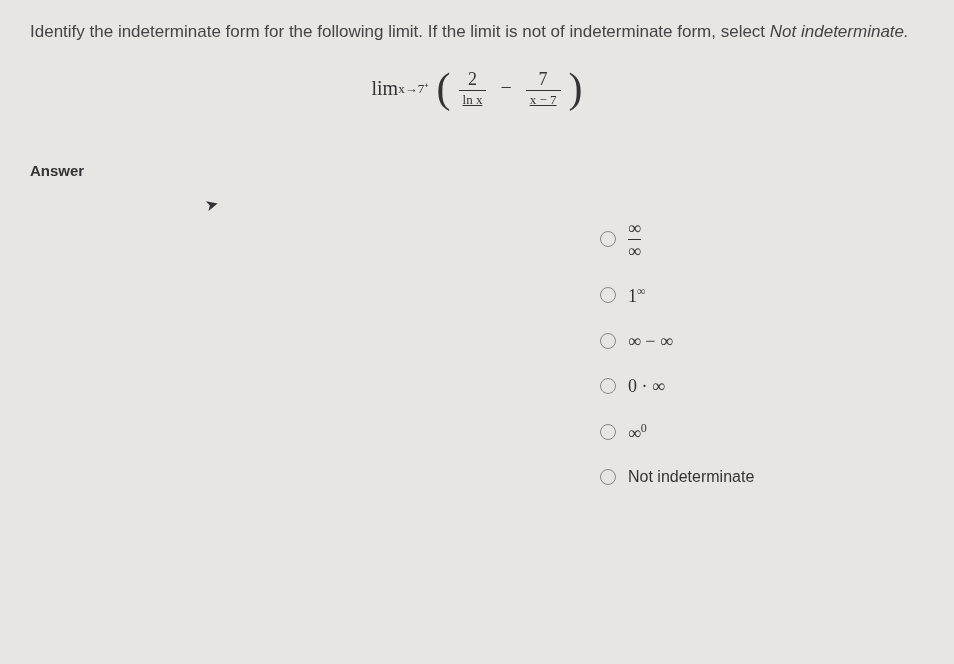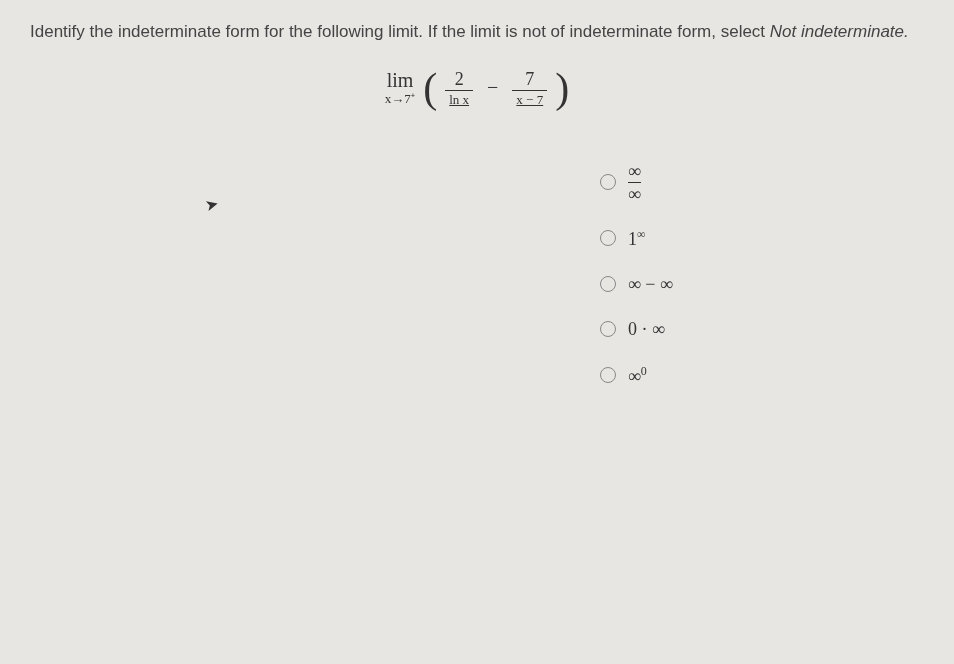--- a/index.html
+++ b/index.html
@@ -37,7 +37,7 @@
     }
     .lim-block {
       display: inline-flex;
-      flex-direction: column;
+      flex-direction: row;
       align-items: center;
       line-height: 1;
       justify-content: center;

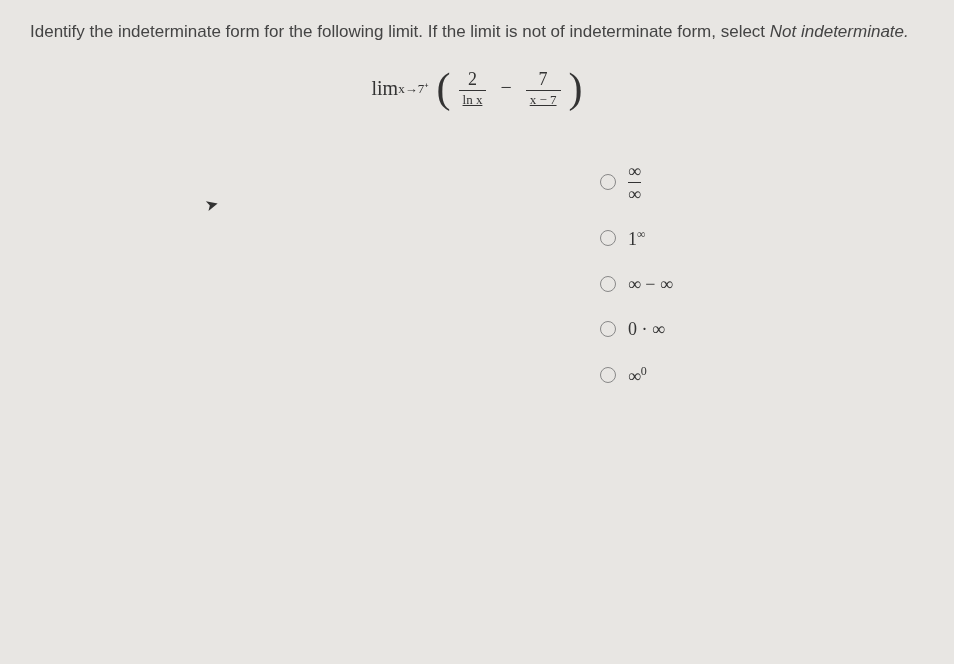--- a/index.html
+++ b/index.html
@@ -159,6 +159,7 @@
 </div>
 
 <div class="answer-section">
+  <div class="answer-label">Answer</div>
 
   <div class="cursor">➤</div>
 

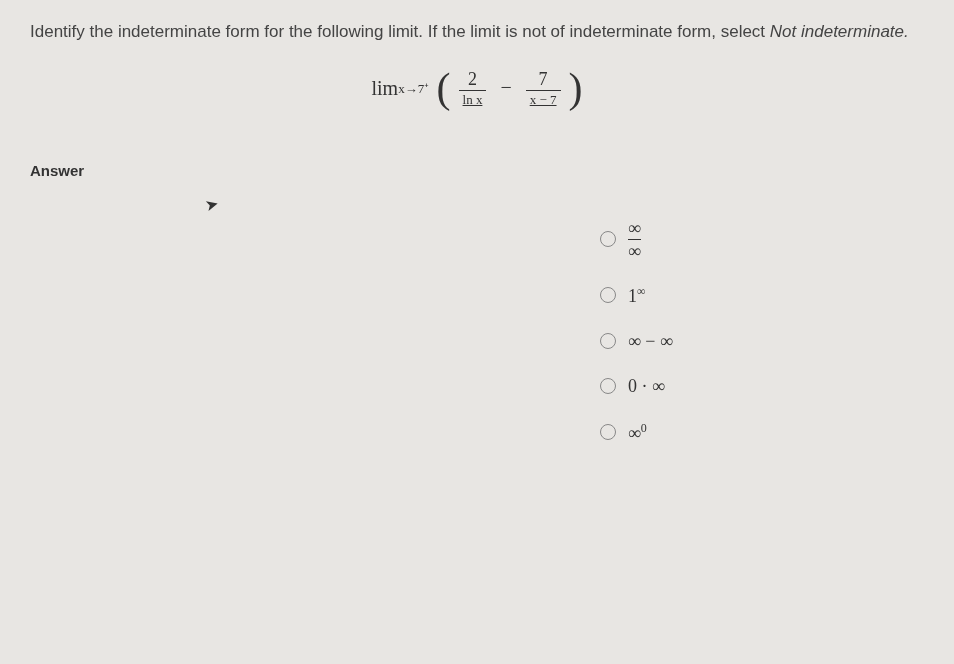--- a/index.html
+++ b/index.html
@@ -197,6 +197,10 @@
       </span>
     </div>
 
+    <div class="option">
+      <span class="radio"></span>
+      <span style="font-family: Arial, sans-serif; font-size:16px;">Not indeterminate</span>
+    </div>
 
   </div>
 </div>

